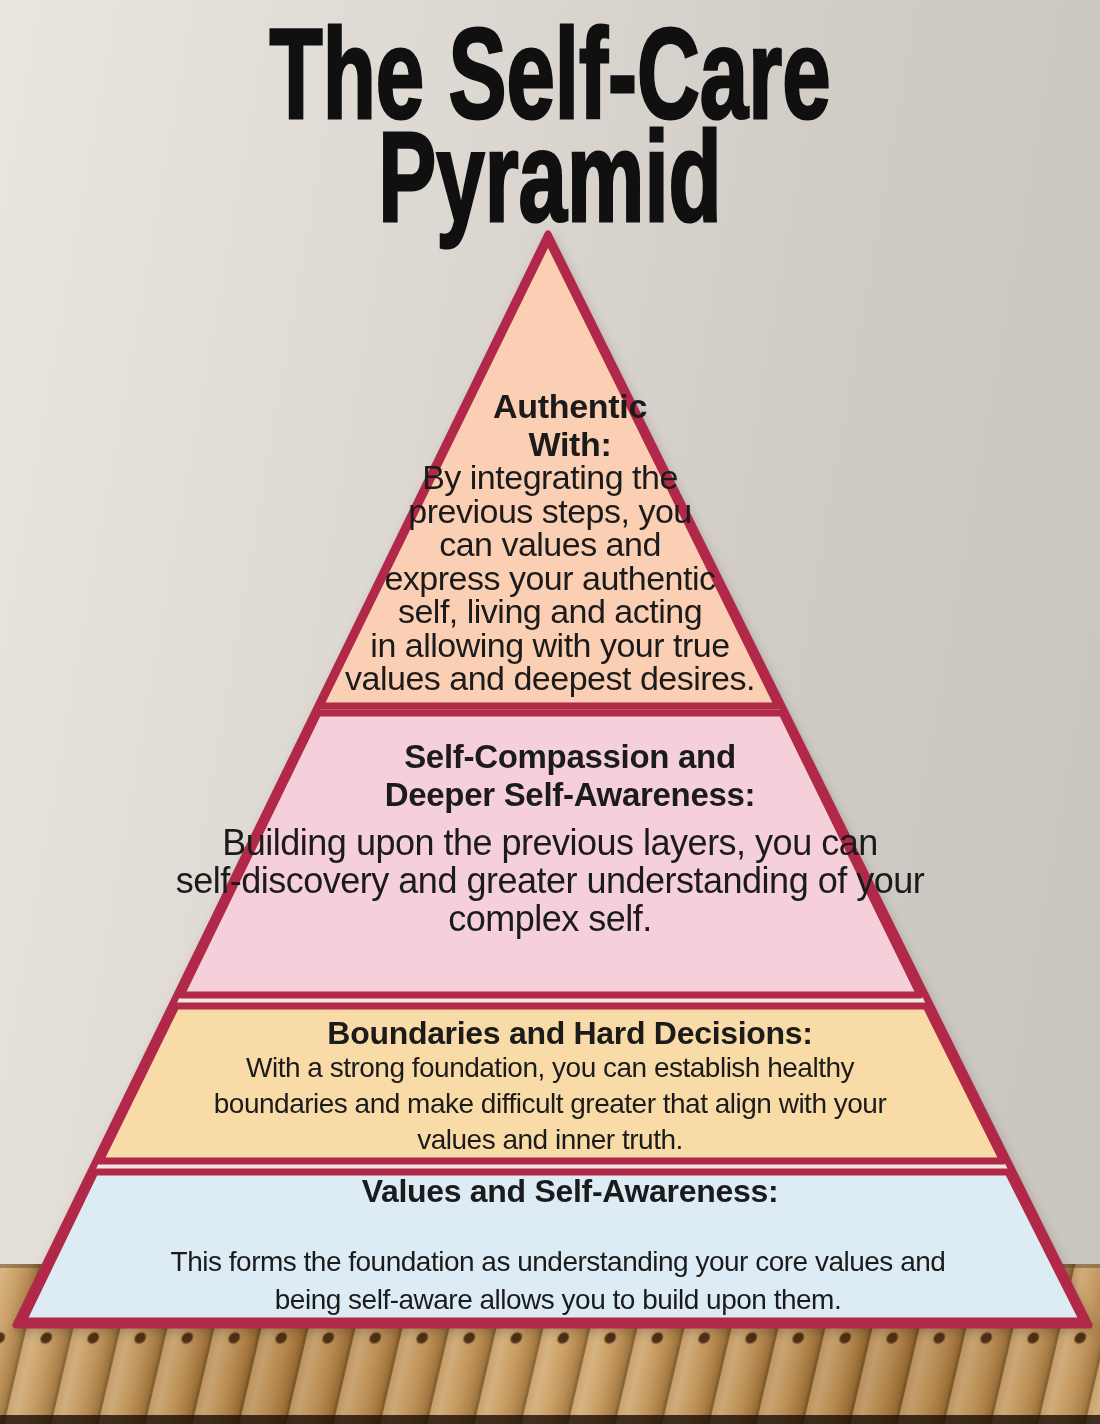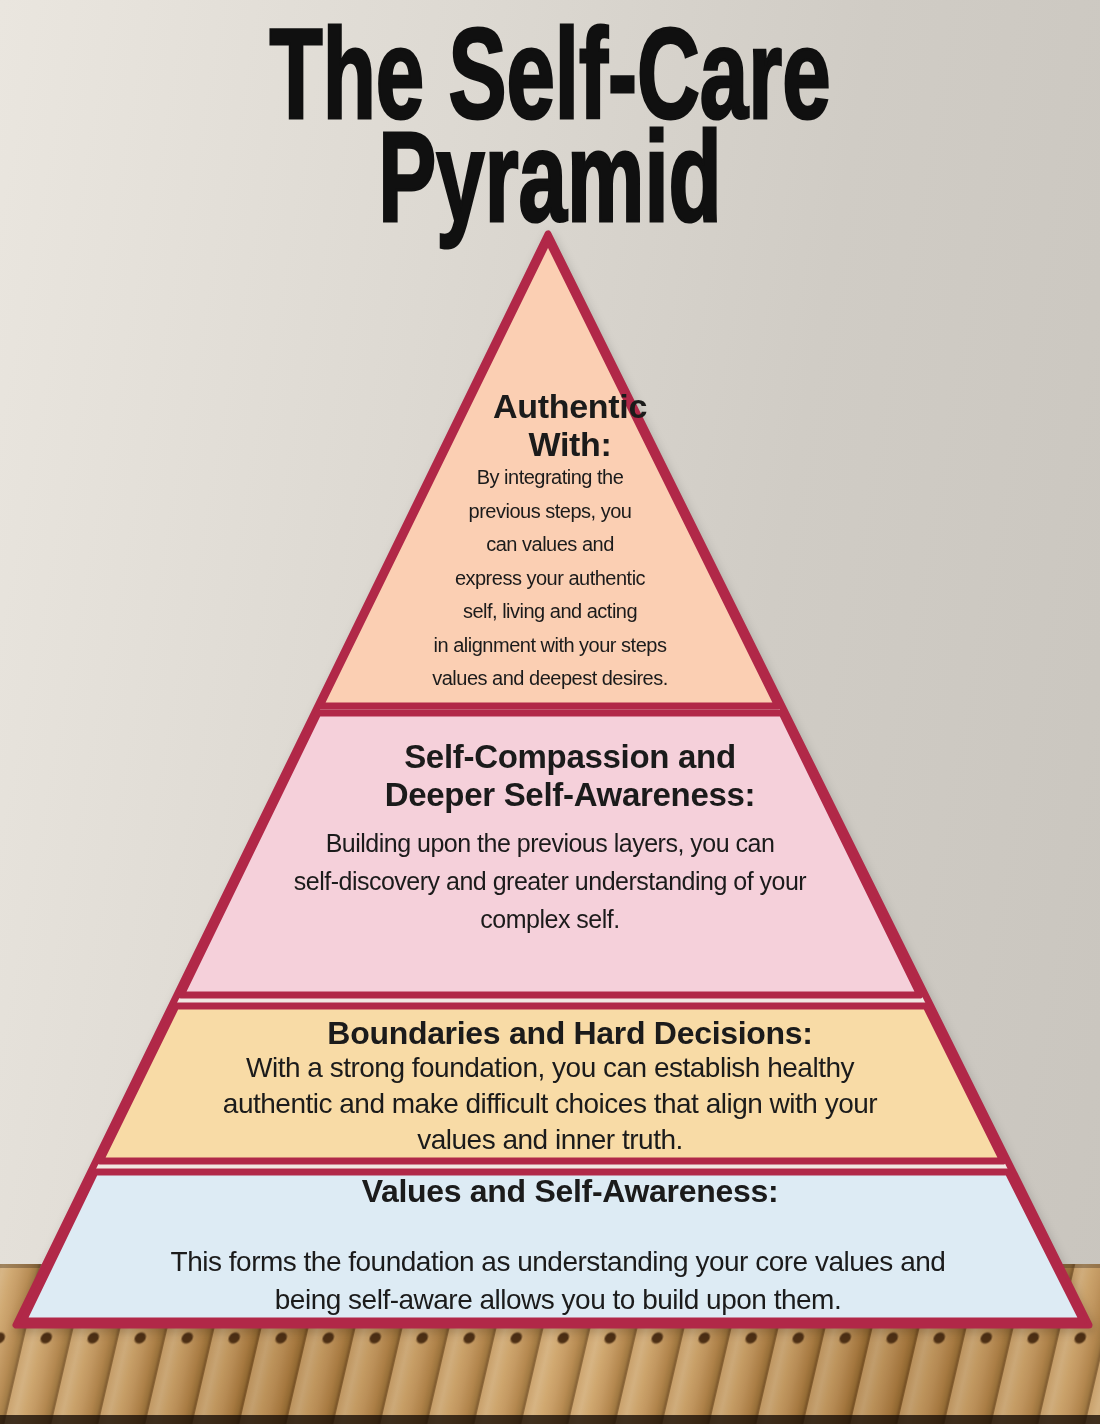--- a/index.html
+++ b/index.html
@@ -67,7 +67,7 @@
   .layer-text .heading{font-weight:bold;letter-spacing:-0.3px;padding-left:40px;}
   .layer-text .body{letter-spacing:-0.5px;}
   .lt1 .heading{top:387px;font-size:34px;line-height:38px;}
-  .lt1 .body{top:461px;font-size:20px;line-height:33.5px;}
+  .lt1 .body{top:461px;font-size:34px;line-height:33.5px;}
   .lt2 .heading{top:738px;font-size:33px;line-height:38px;}
   .lt2 .body{top:824px;font-size:25px;line-height:38px;}
   .lt3 .heading{top:1015px;font-size:32px;line-height:36px;}

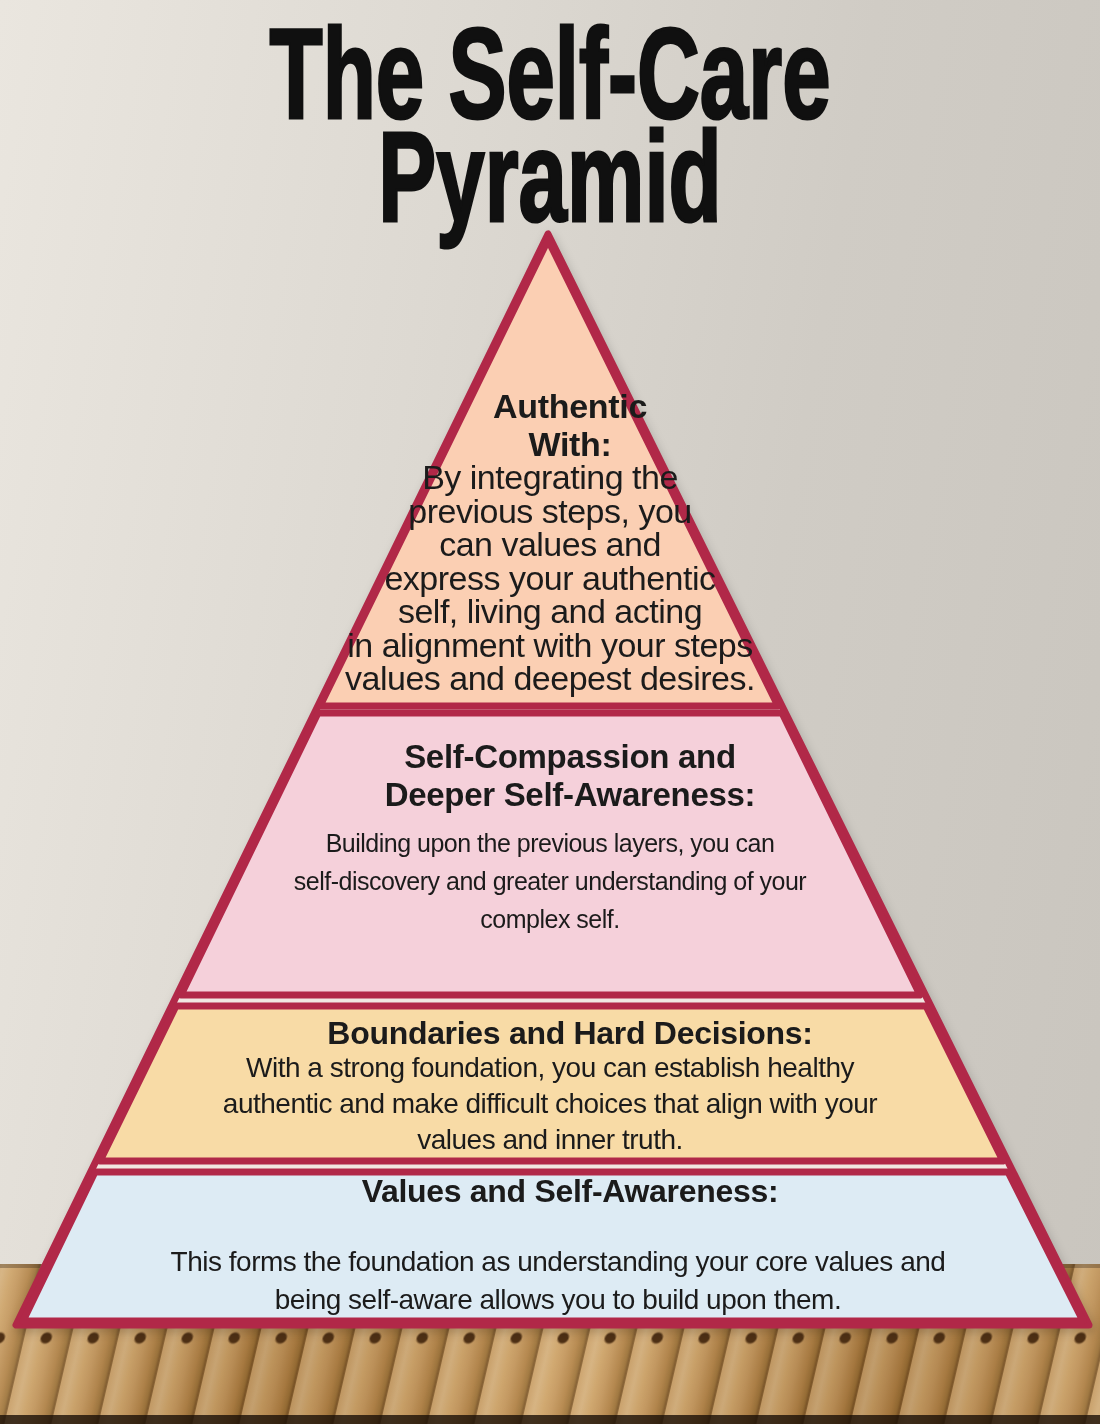--- a/index.html
+++ b/index.html
@@ -111,7 +111,7 @@
         <div>can values and</div>
         <div>express your authentic</div>
         <div>self, living and acting</div>
-        <div>in alignment with your steps</div>
+        <div>in allowing with your true</div>
         <div>values and deepest desires.</div>
       </div>
   </div>

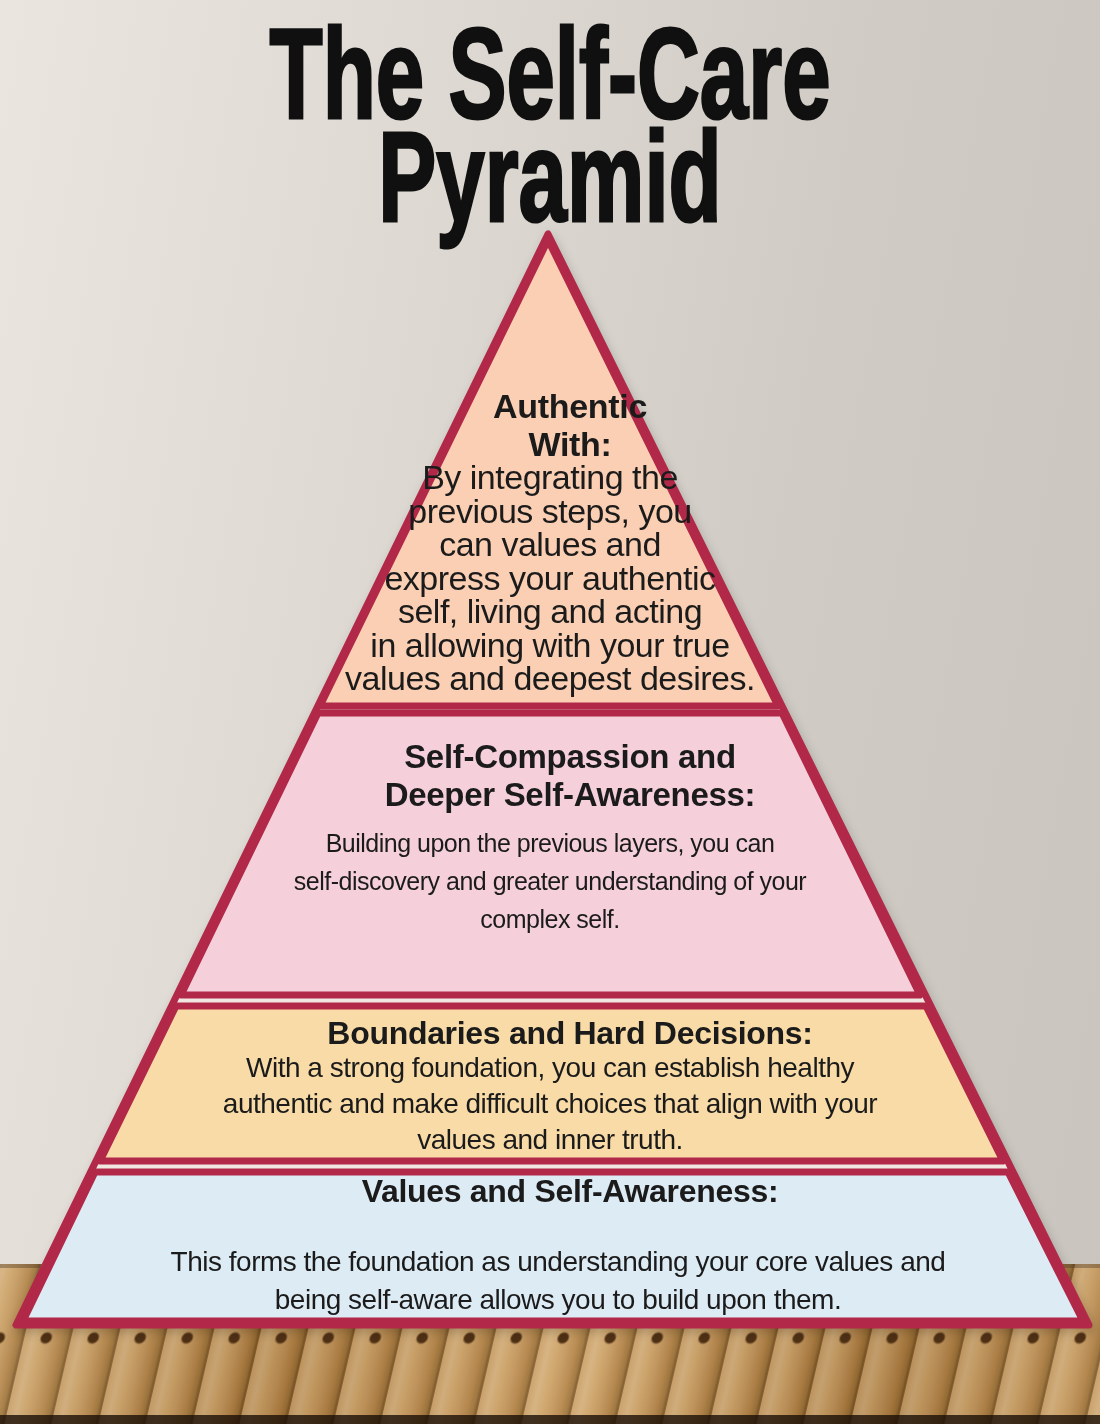--- a/index.html
+++ b/index.html
@@ -69,7 +69,7 @@
   .lt1 .heading{top:387px;font-size:34px;line-height:38px;}
   .lt1 .body{top:461px;font-size:34px;line-height:33.5px;}
   .lt2 .heading{top:738px;font-size:33px;line-height:38px;}
-  .lt2 .body{top:824px;font-size:25px;line-height:38px;}
+  .lt2 .body{top:824px;font-size:36px;line-height:38px;}
   .lt3 .heading{top:1015px;font-size:32px;line-height:36px;}
   .lt3 .body{top:1050px;font-size:28px;line-height:36px;}
   .lt4 .heading{top:1173px;font-size:32px;line-height:36px;}

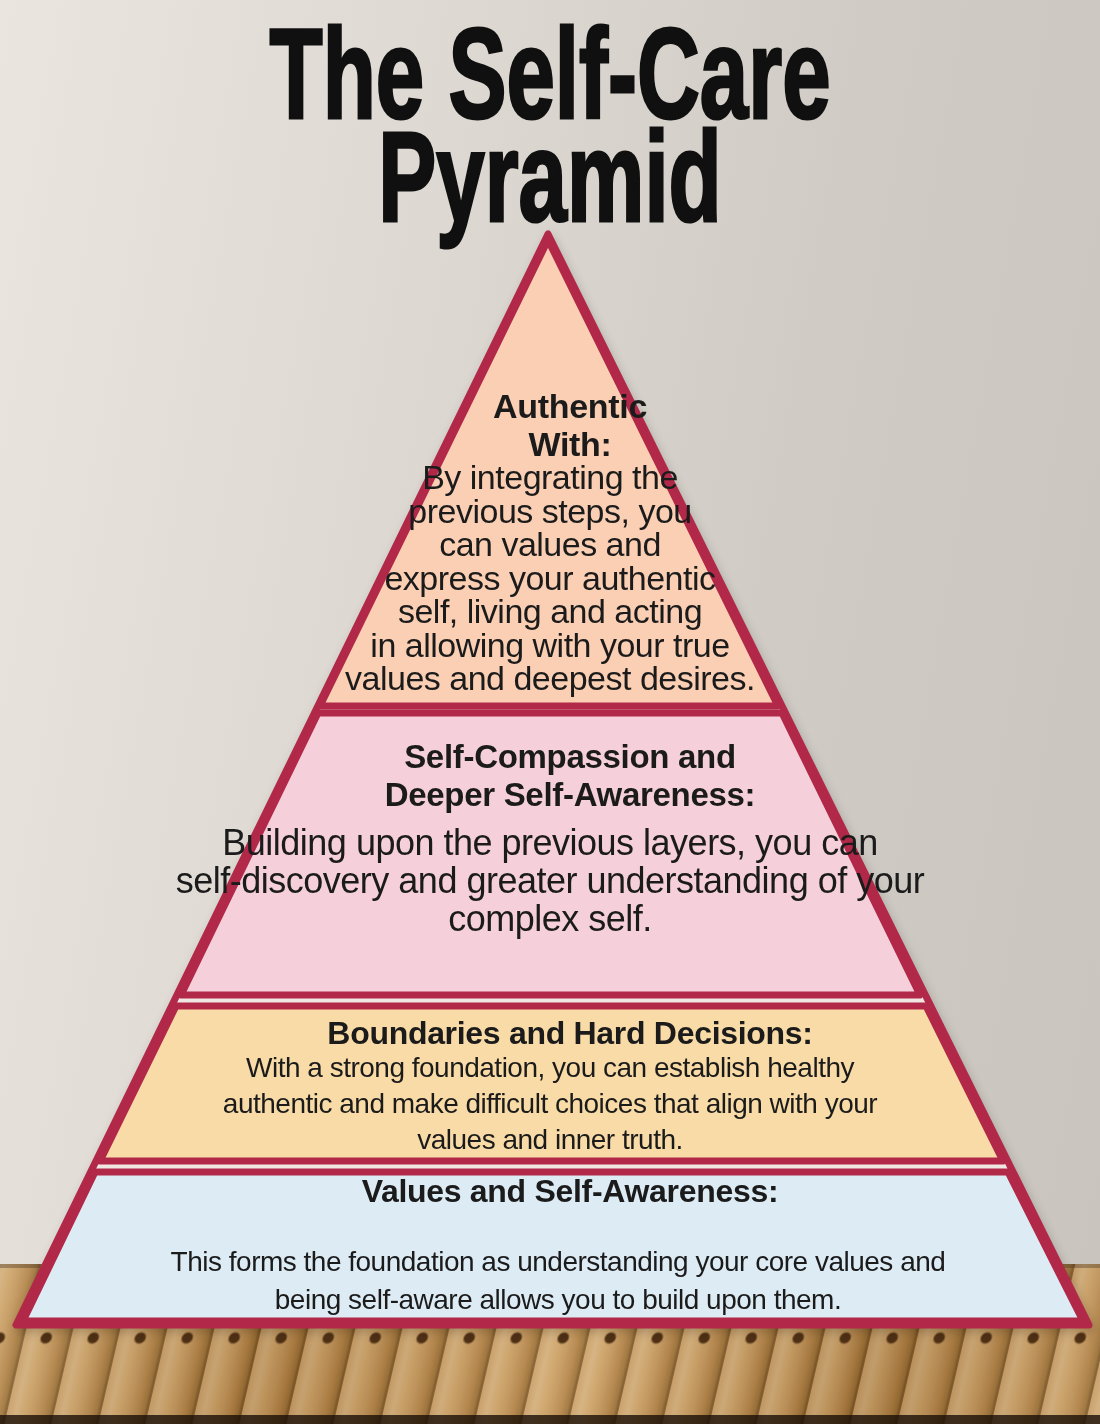--- a/index.html
+++ b/index.html
@@ -134,7 +134,7 @@
       </div>
     <div class="body">
         <div>With a strong foundation, you can establish healthy</div>
-        <div>authentic and make difficult choices that align with your</div>
+        <div>boundaries and make difficult greater that align with your</div>
         <div>values and inner truth.</div>
       </div>
   </div>

